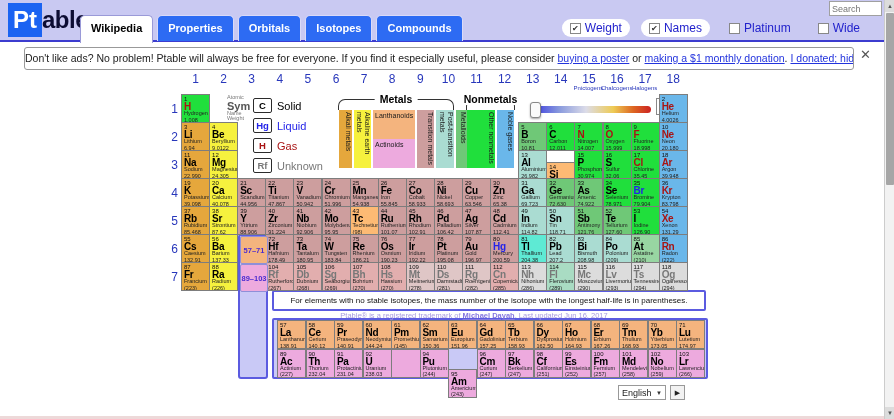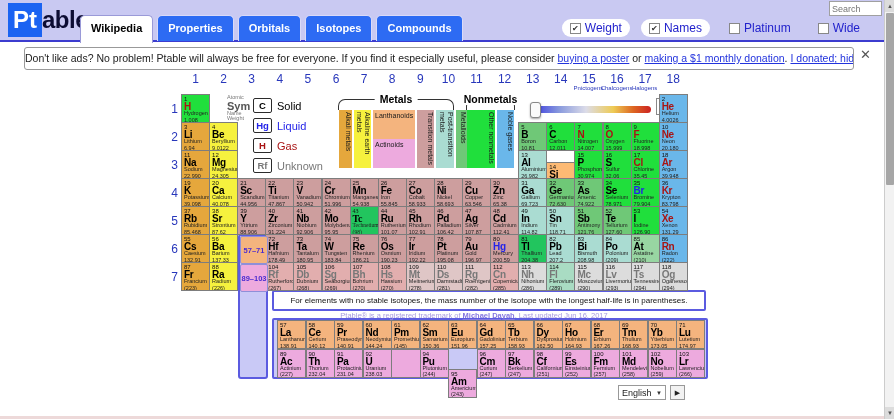--- a/index.html
+++ b/index.html
@@ -451,7 +451,7 @@
         <span class="ename">Molybdenum</span>
         <span class="ewt">95.95</span>
       </div>
-      <div class="cell" style="background: #22c55e; left: 349.6px; top: 206px; font-family: Liberation Serif, serif;">
+      <div class="cell" style="background: #fdba74; left: 349.6px; top: 206px;">
         <span class="enum">43</span>
         <span class="esym" style="color: rgb(0, 0, 0);">Tc</span>
         <span class="ename">Technetium</span>

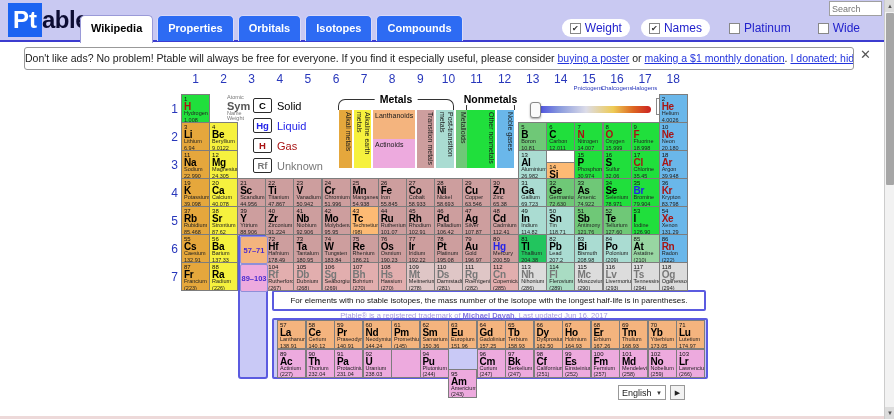--- a/index.html
+++ b/index.html
@@ -589,7 +589,7 @@
         <span class="ename">Mercury</span>
         <span class="ewt">200.59</span>
       </div>
-      <div class="cell" style="background: #22c55e; left: 518.2px; top: 234px;">
+      <div class="cell" style="background: #5eead4; left: 518.2px; top: 234px;">
         <span class="enum">81</span>
         <span class="esym" style="color: rgb(0, 0, 0);">Tl</span>
         <span class="ename">Thallium</span>

